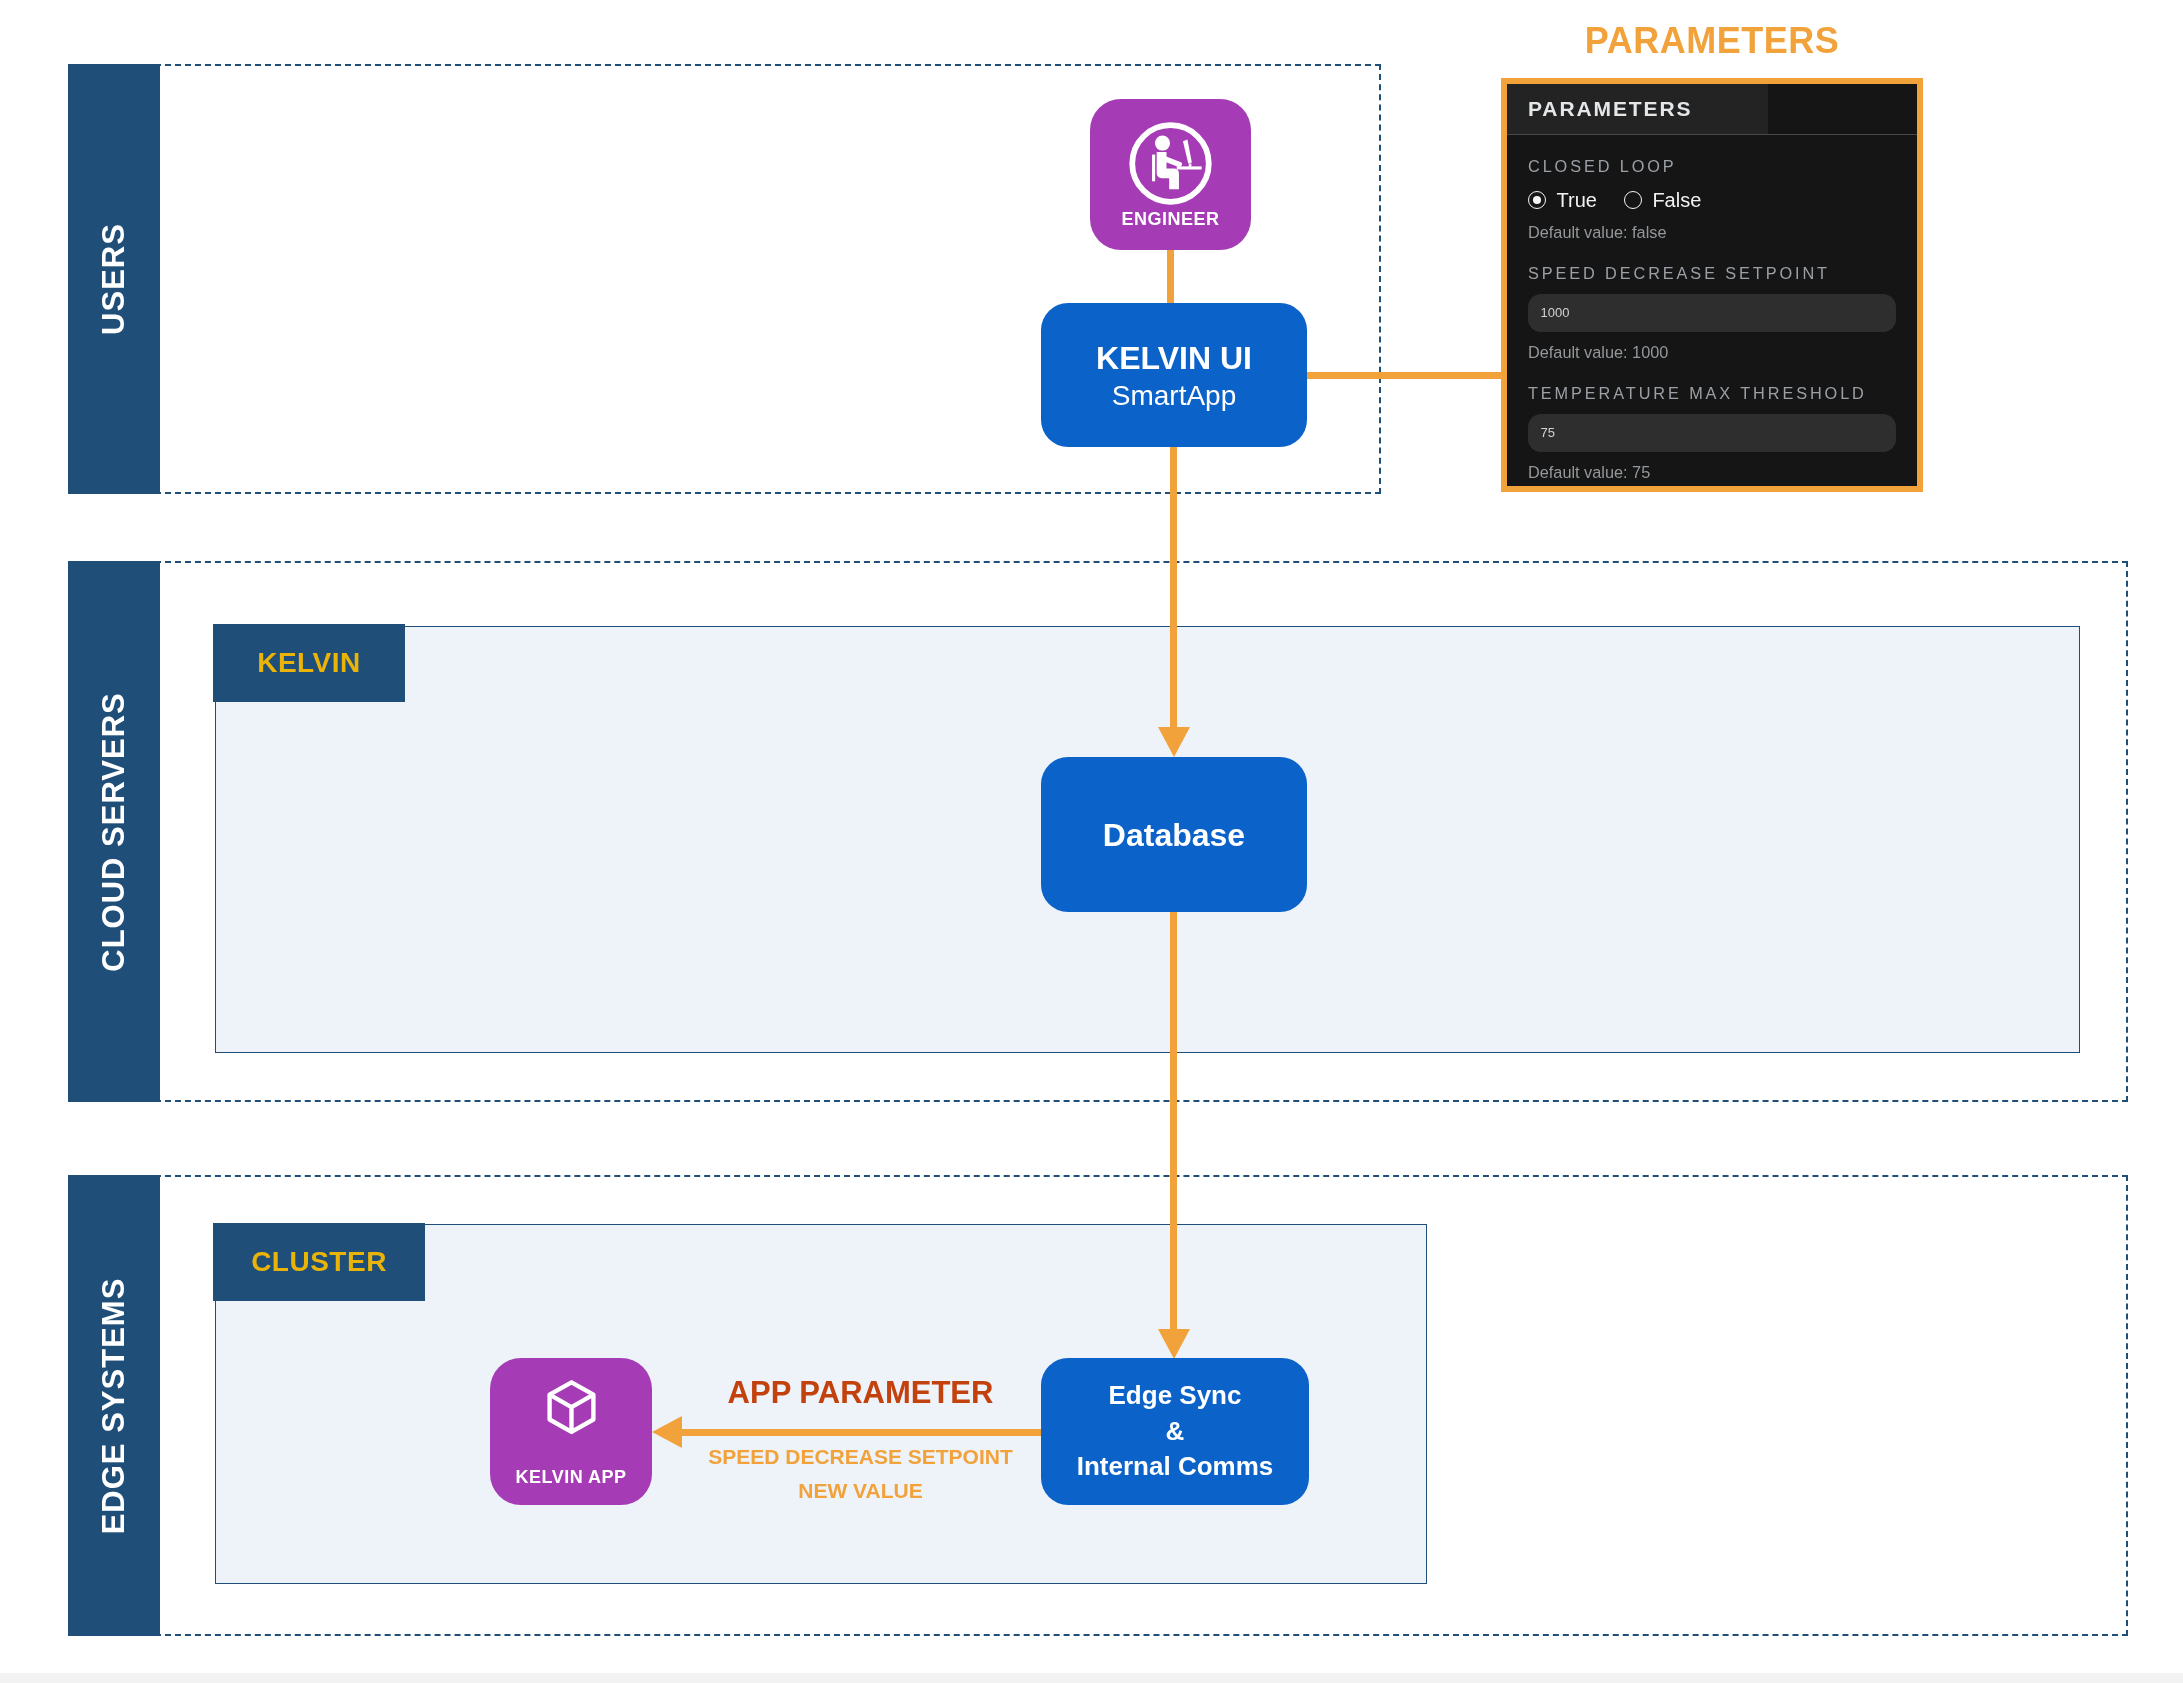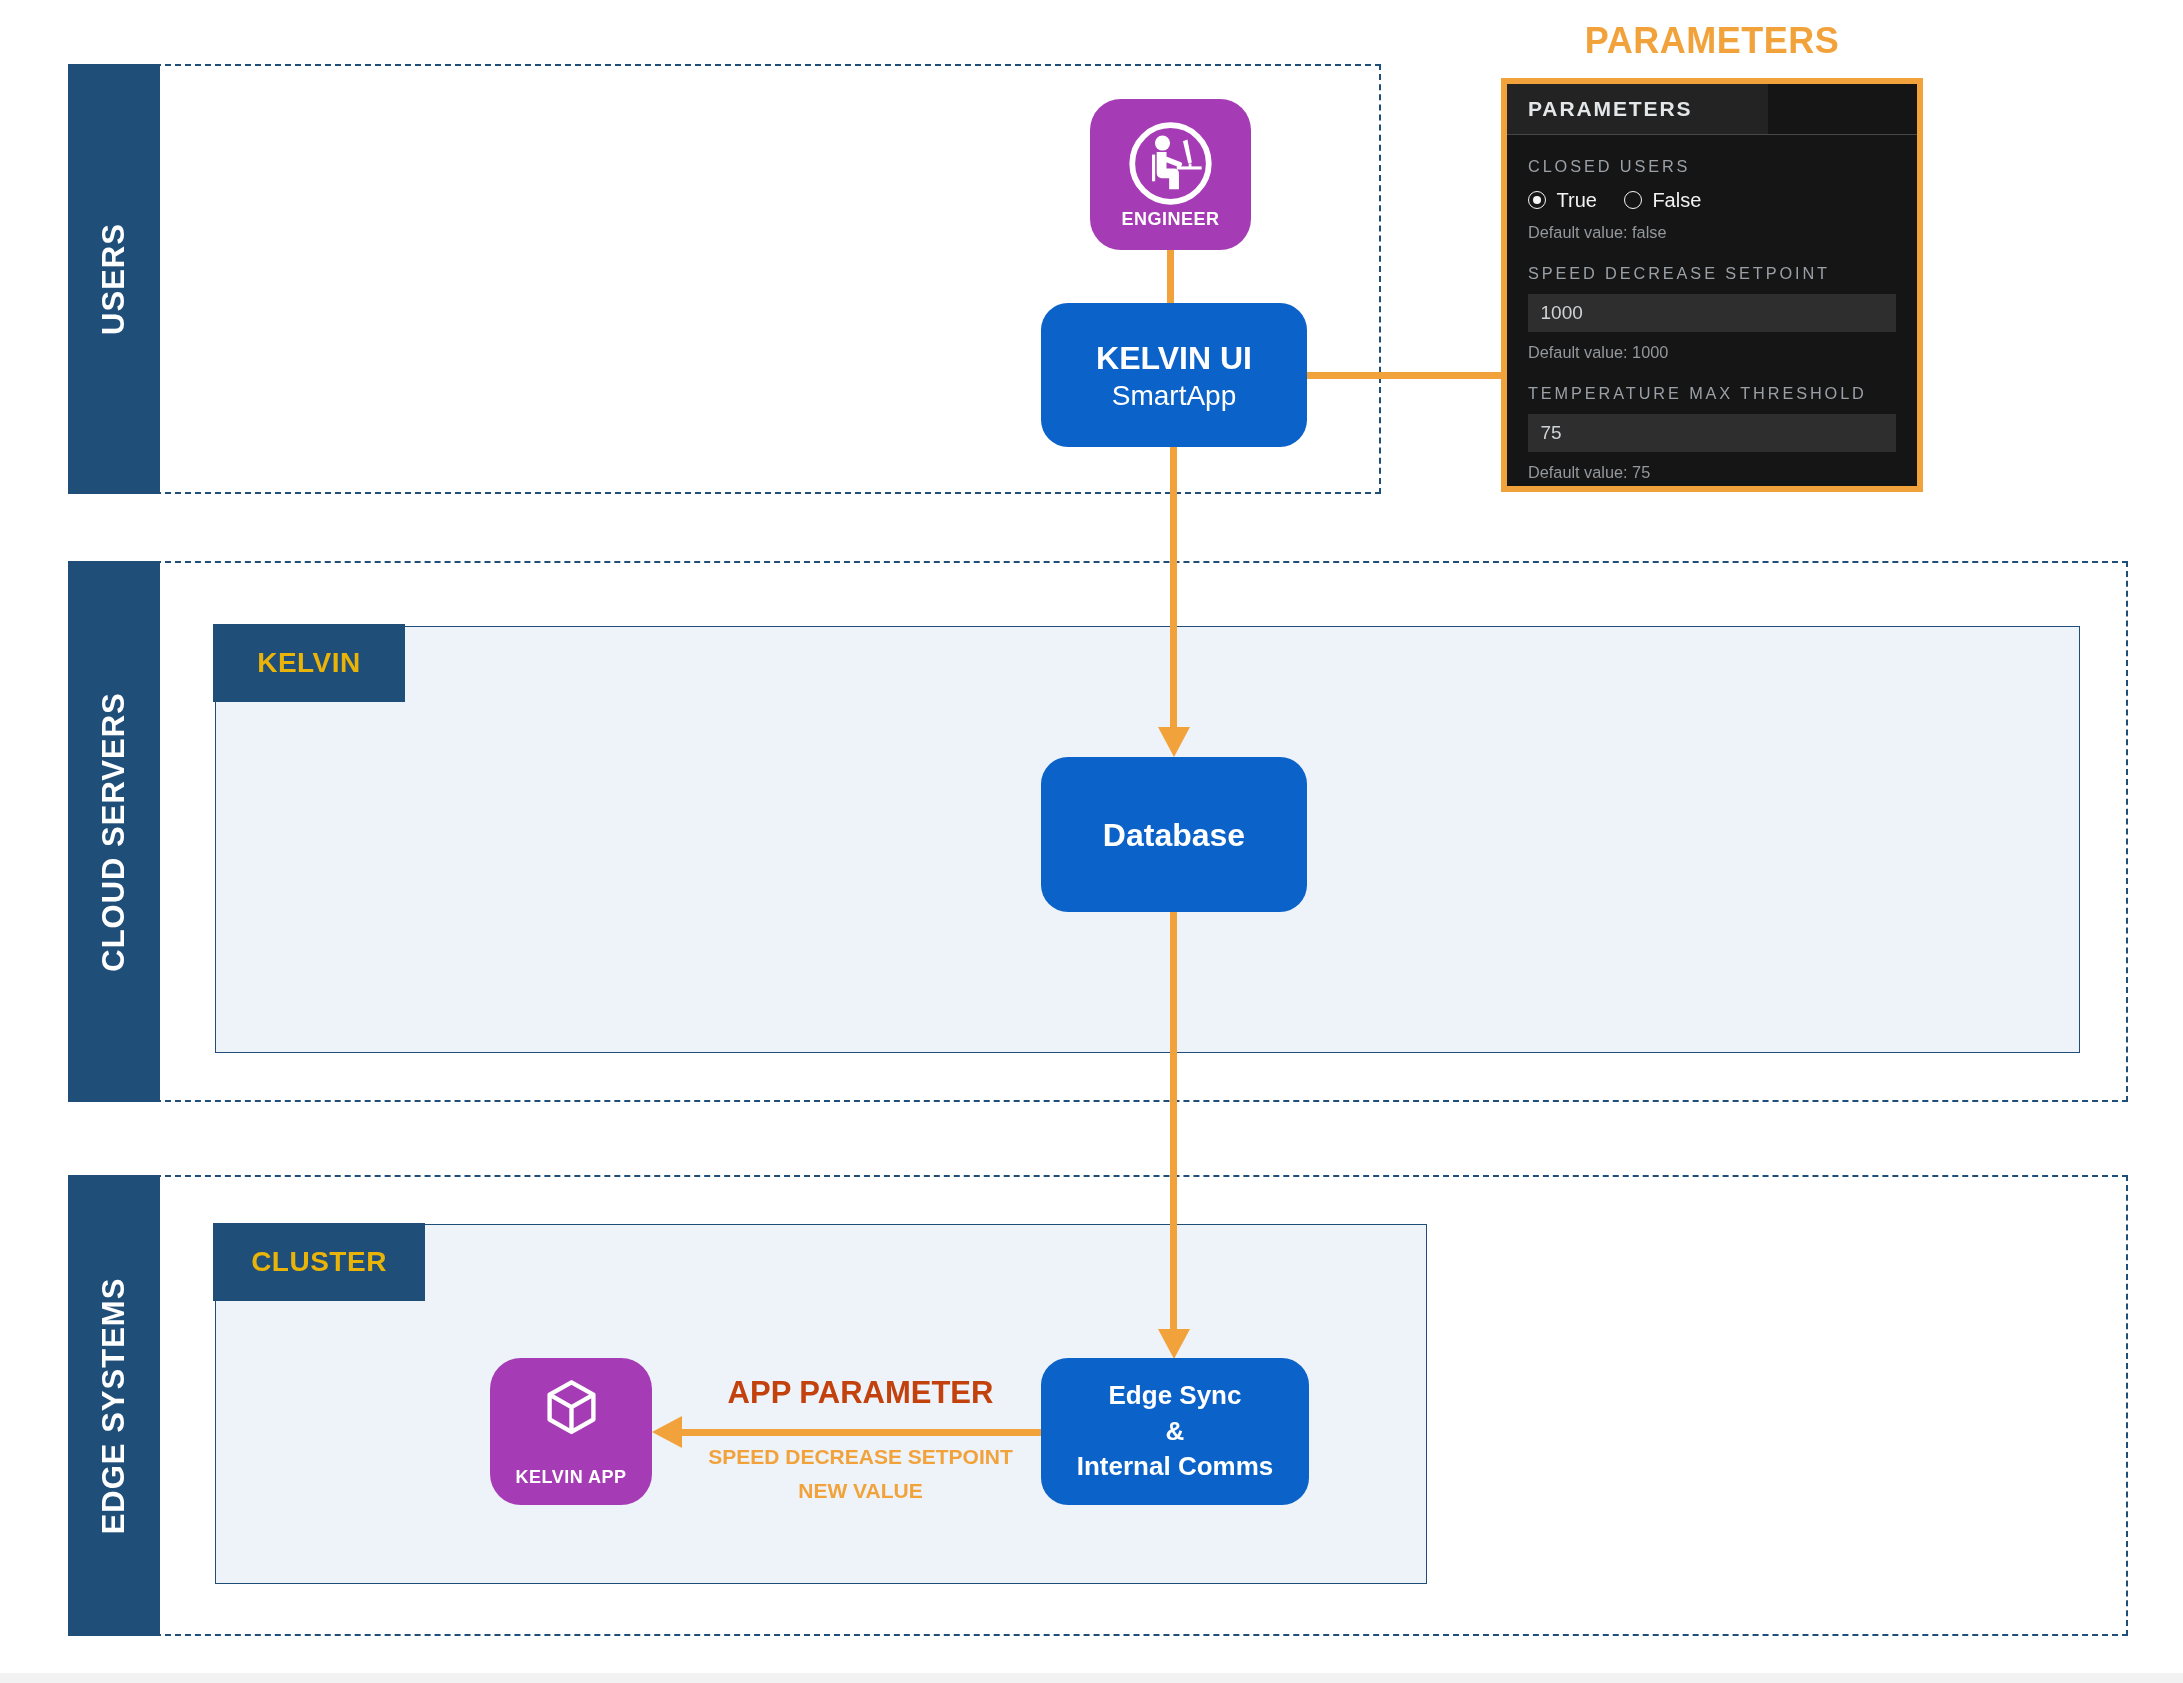--- a/index.html
+++ b/index.html
@@ -183,7 +183,7 @@
 
     <div class="panel-body">
 
-      <div class="p-label">CLOSED USERS</div>
+      <div class="p-label">CLOSED LOOP</div>
       <div class="radio-row">
         <span class="radio-option">
           <span class="radio checked"></span>

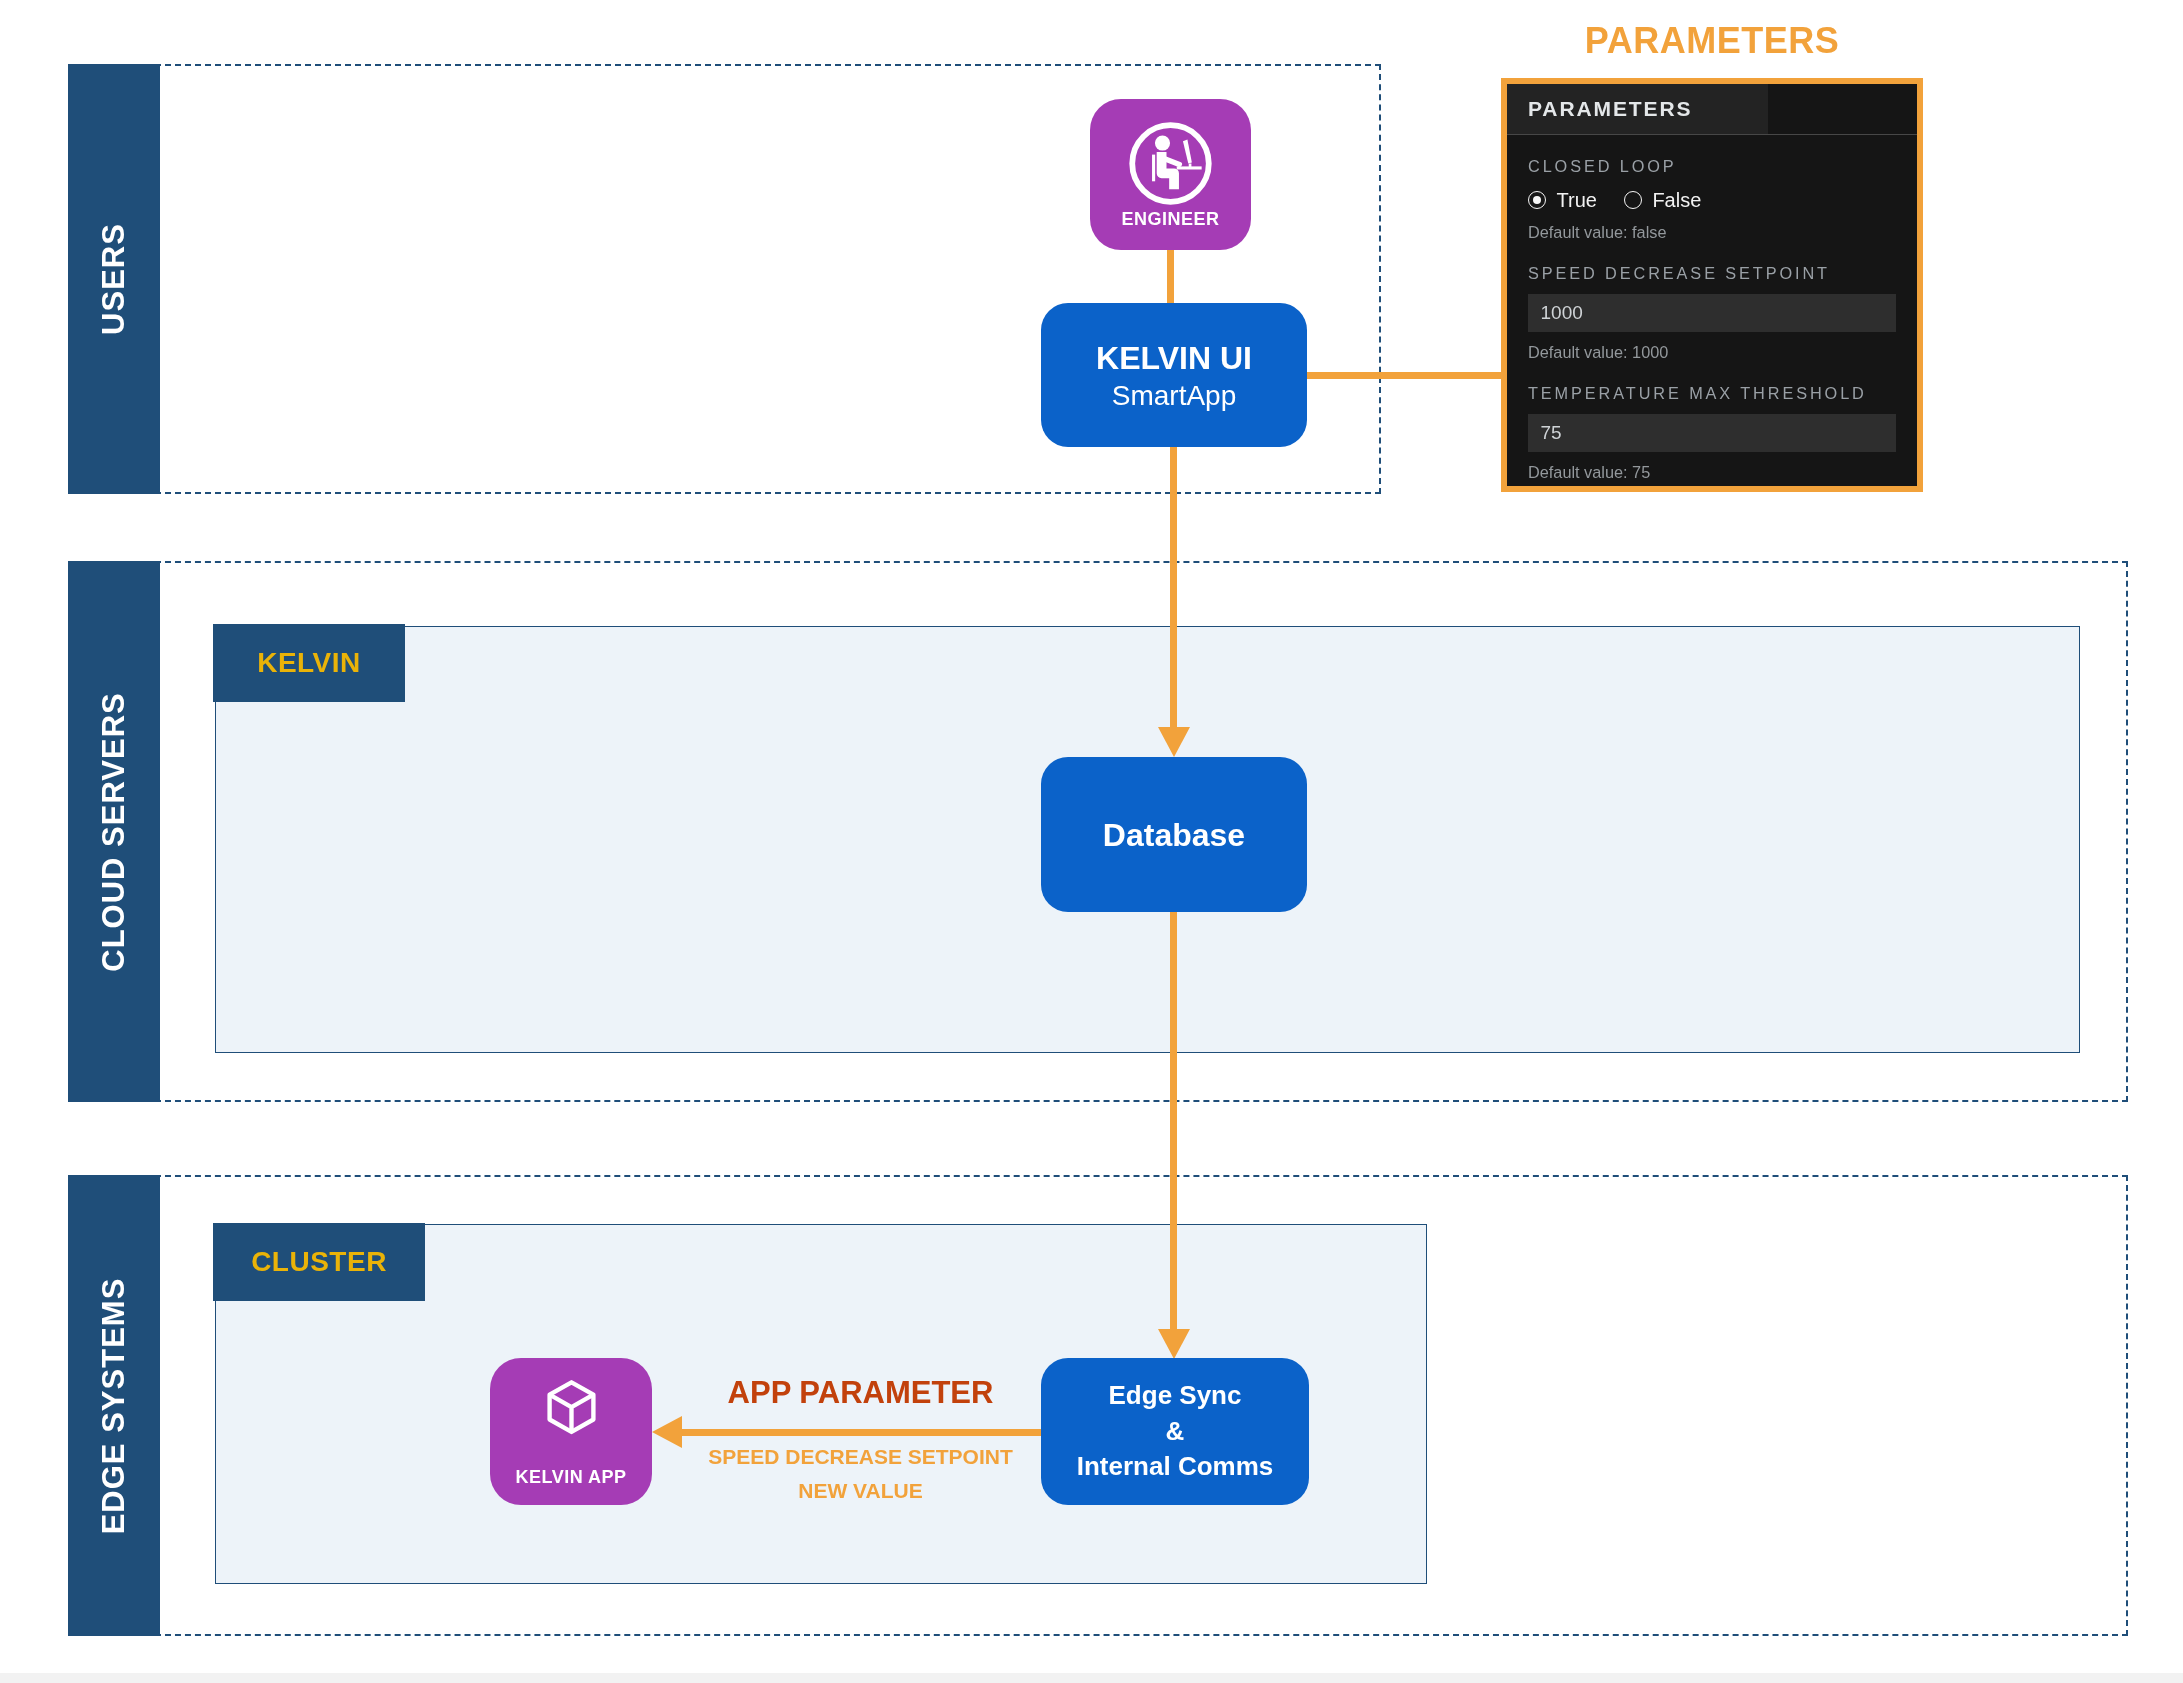--- a/index.html
+++ b/index.html
@@ -86,8 +86,8 @@
   .radio.checked::after{content:"";width:8.6px;height:8.6px;background:#f5f5f5;border-radius:50%;}
   .radio-text{color:#f2f2f2;font-size:20px;}
   .p-note{margin-top:11.5px;color:#93989c;font-size:16.3px;}
-  .p-input{margin-top:10.5px;width:100%;height:38px;background:#2e2e2e;border:none;border-radius:0;
-           color:#cfd3d6;font-size:19px;padding:0 12.5px;box-sizing:border-box;display:block;
+  .p-input{margin-top:10.5px;width:100%;height:38px;background:#2e2e2e;border:none;border-radius:13px;
+           color:#cfd3d6;font-size:13px;padding:0 12.5px;box-sizing:border-box;display:block;
            font-family:"Liberation Sans",sans-serif;}
 
   .bottom-strip{position:absolute;left:0;bottom:0;width:100%;height:9.6px;background:#f2f2f2;z-index:0;}

